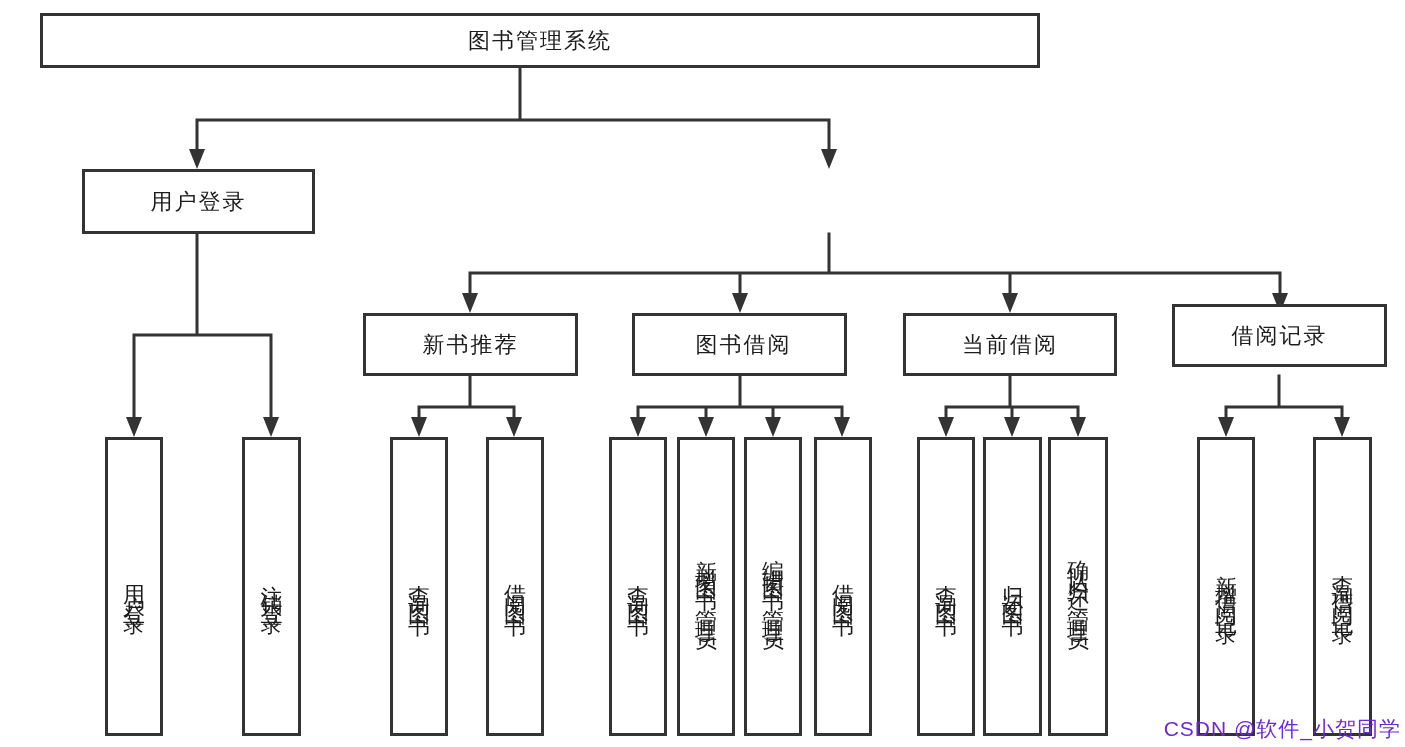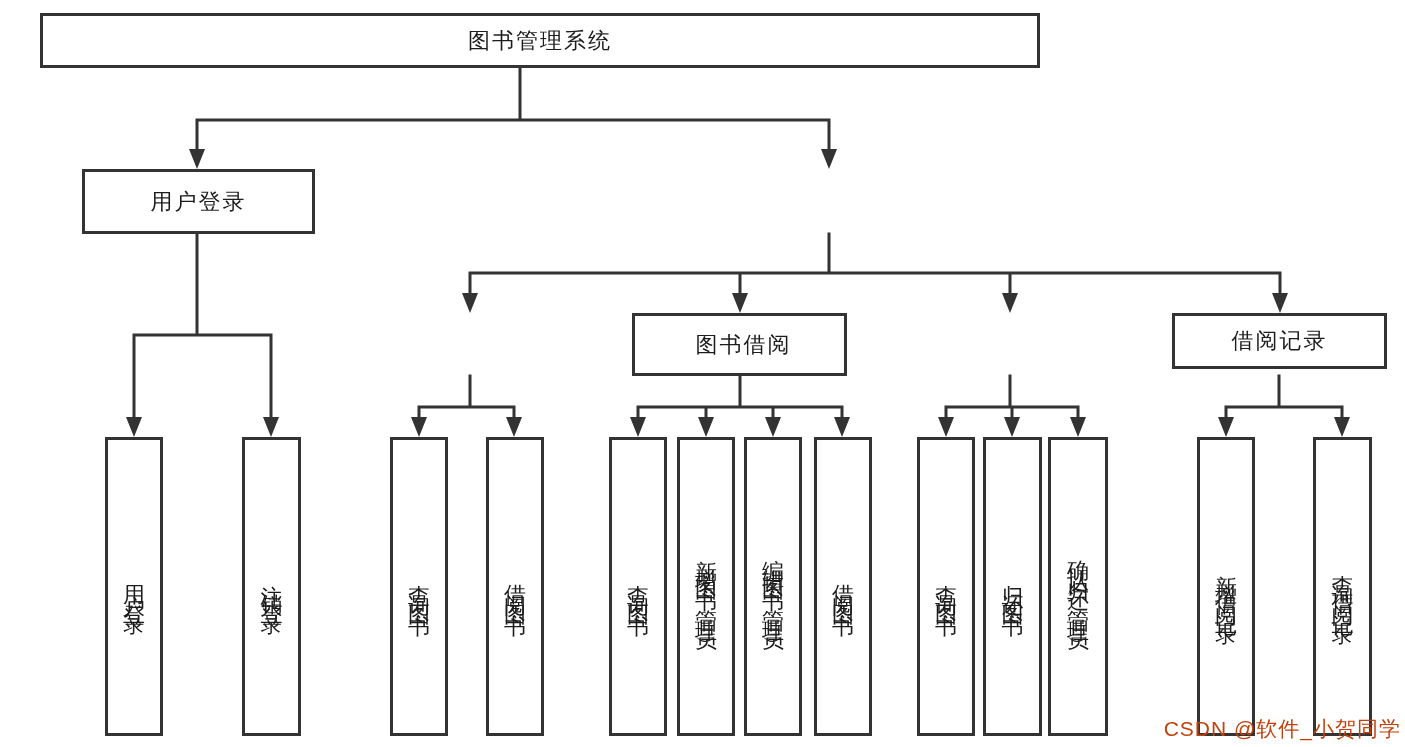--- a/index.html
+++ b/index.html
@@ -78,6 +78,7 @@
 
   <div class="box hbox" style="left:82px; top:169px; width:233px; height:65px;">用户登录</div>
 
+  <div class="box hbox" style="left:363px; top:313px; width:215px; height:63px;">新书推荐</div>
   <div class="box hbox" style="left:632px; top:313px; width:215px; height:63px;padding-left:8px;">图书借阅</div>
   <div class="box hbox" style="left:1172px; top:313px; width:215px; height:56px;">借阅记录</div>
 

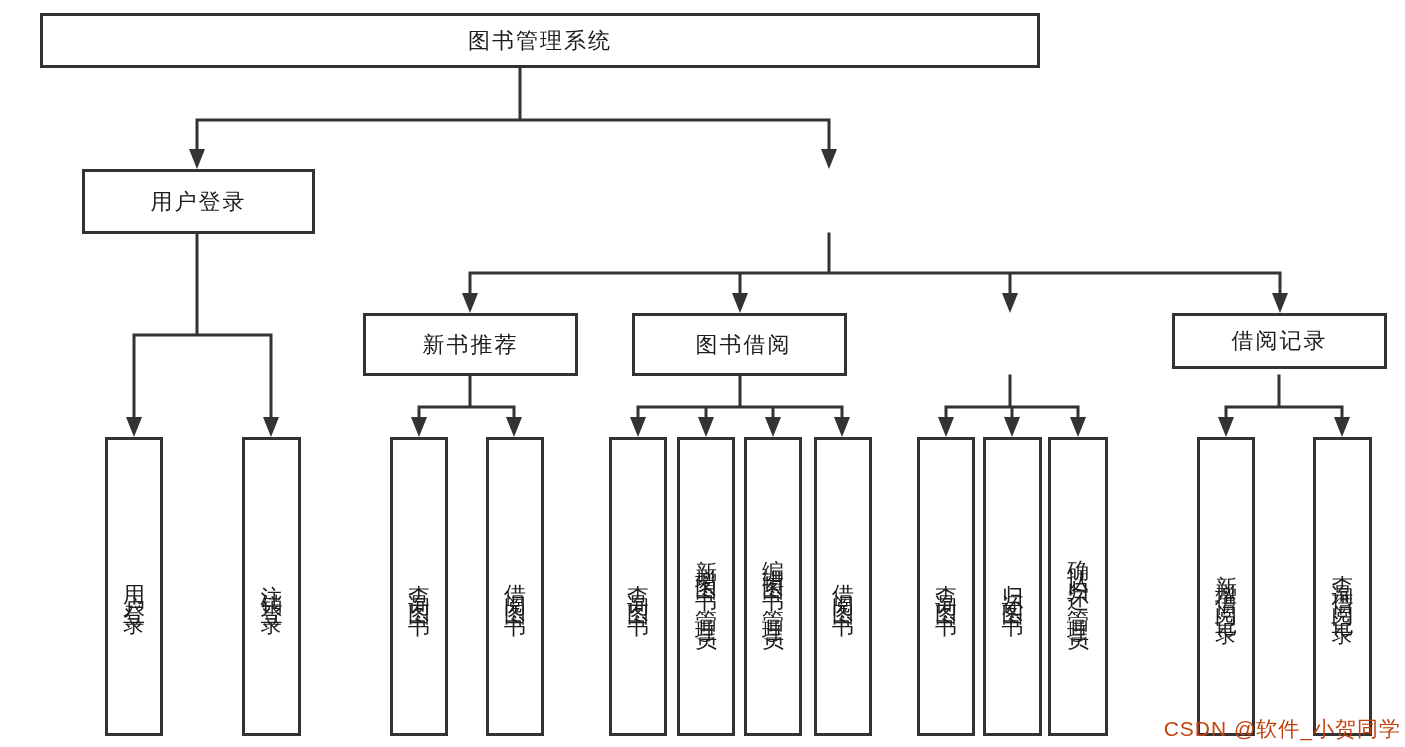--- a/index.html
+++ b/index.html
@@ -80,6 +80,7 @@
 
   <div class="box hbox" style="left:363px; top:313px; width:215px; height:63px;">新书推荐</div>
   <div class="box hbox" style="left:632px; top:313px; width:215px; height:63px;padding-left:8px;">图书借阅</div>
+  <div class="box hbox" style="left:903px; top:313px; width:214px; height:63px;">当前借阅</div>
   <div class="box hbox" style="left:1172px; top:313px; width:215px; height:56px;">借阅记录</div>
 
   <div class="box leaf" style="left:105px; top:437px; width:58px; height:299px;">用户登录</div>

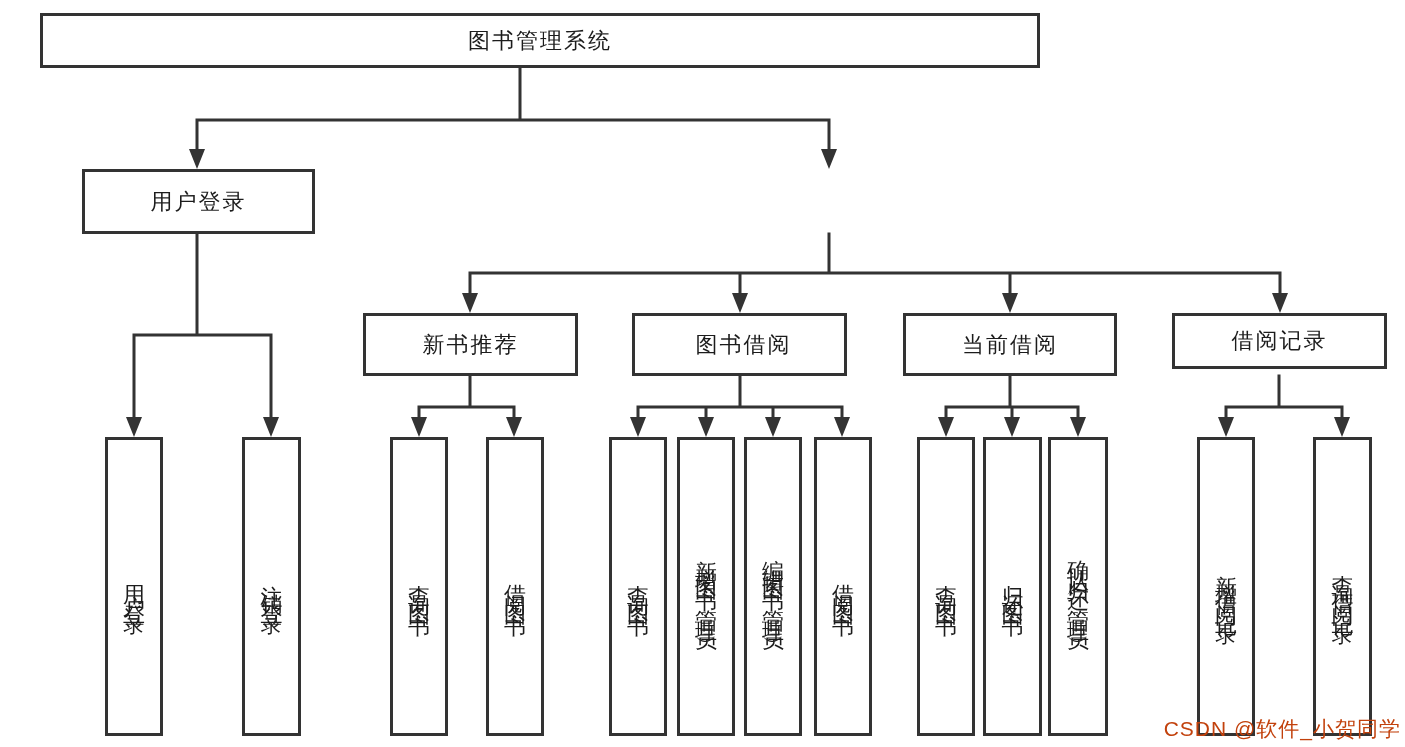--- a/index.html
+++ b/index.html
@@ -81,7 +81,7 @@
   <div class="box hbox" style="left:363px; top:313px; width:215px; height:63px;">新书推荐</div>
   <div class="box hbox" style="left:632px; top:313px; width:215px; height:63px;padding-left:8px;">图书借阅</div>
   <div class="box hbox" style="left:903px; top:313px; width:214px; height:63px;">当前借阅</div>
-  <div class="box hbox" style="left:1172px; top:313px; width:215px; height:56px;">借阅记录</div>
+  <div class="box hbox" style="left:1172px; top:304px; width:215px; height:63px;">借阅记录</div>
 
   <div class="box leaf" style="left:105px; top:437px; width:58px; height:299px;">用户登录</div>
   <div class="box leaf" style="left:242px; top:437px; width:59px; height:299px;">注销登录</div>

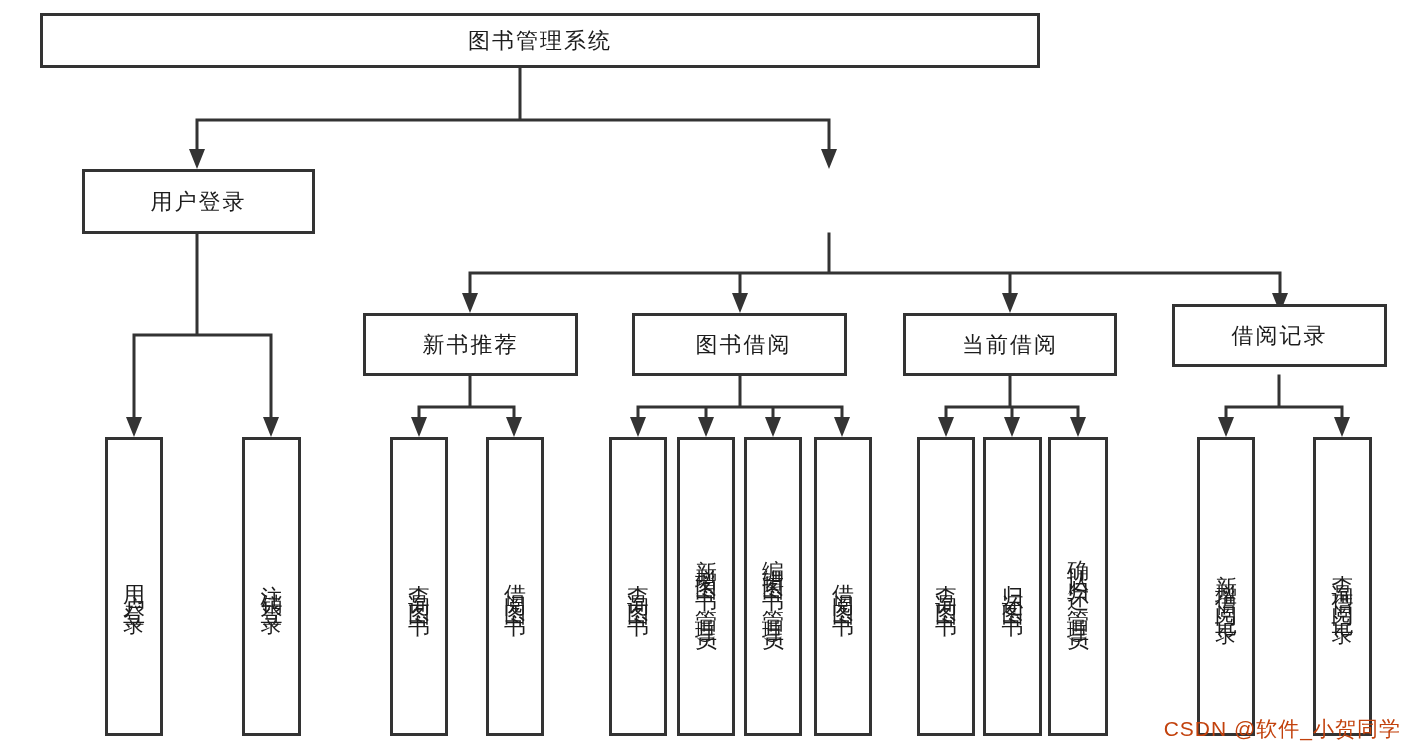--- a/index.html
+++ b/index.html
@@ -42,7 +42,7 @@
     position: absolute;
     right: 4px;
     bottom: 4px;
-    color: #c2410c;
+    color: #6d28d9;
     font-size: 21px;
     letter-spacing: 1px;
     z-index: 5;

